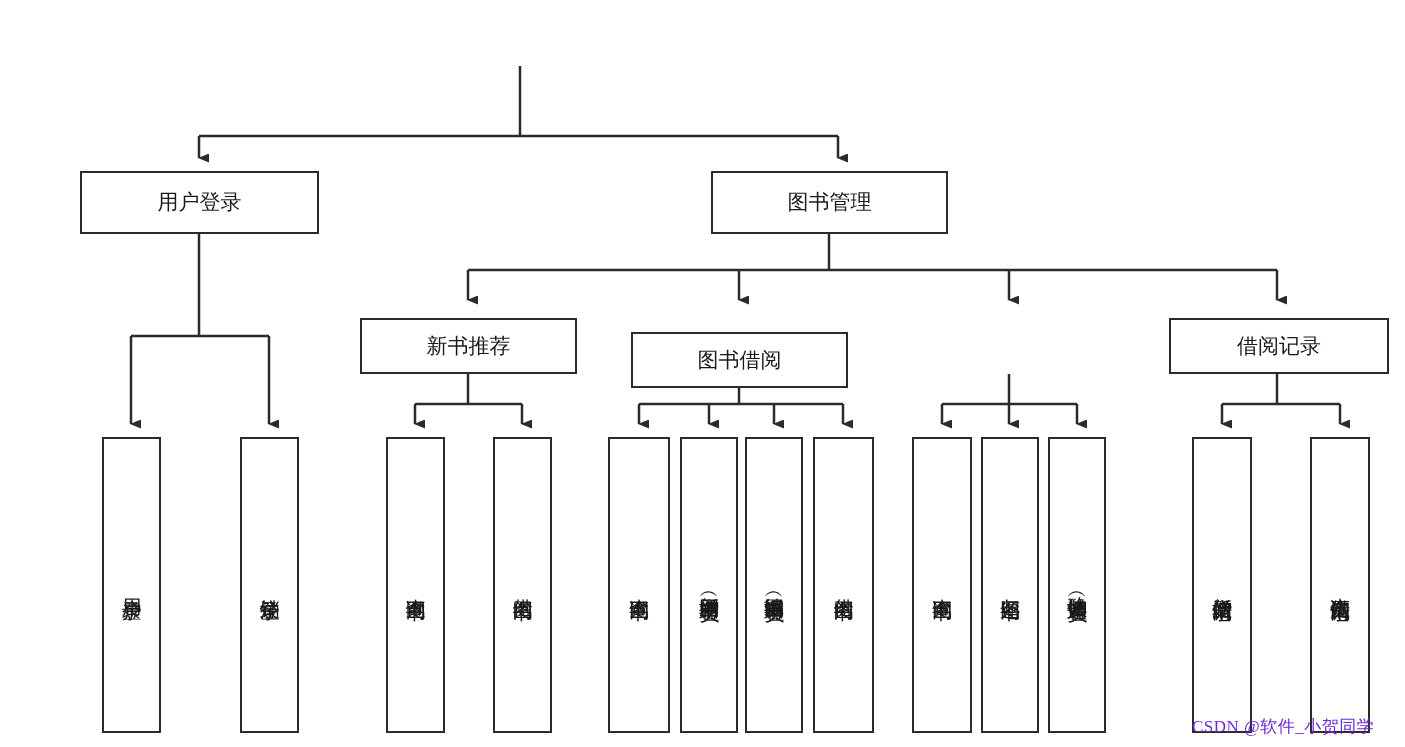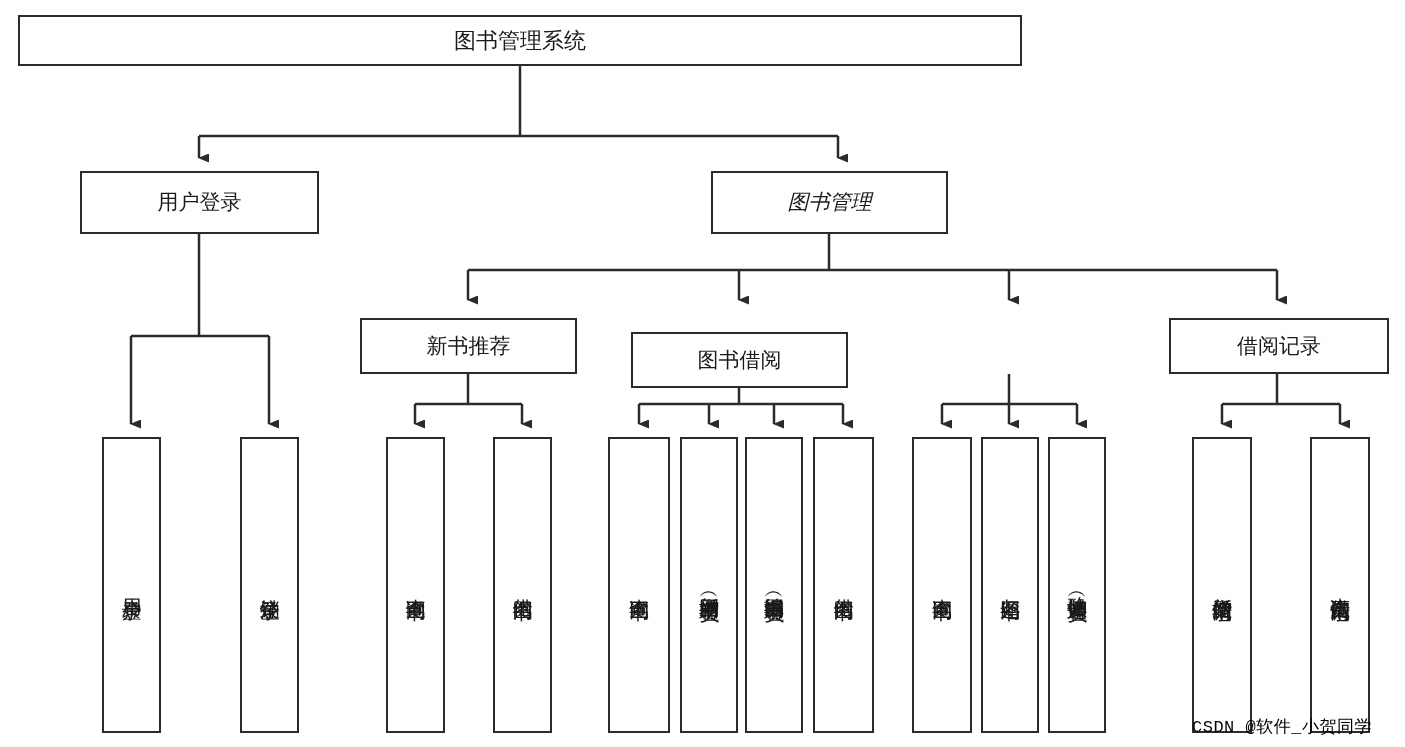--- a/index.html
+++ b/index.html
@@ -120,9 +120,6 @@
     </g>
   </svg>
 
-  <div class="node root" style="left:18px; top:15px; width:1004px; height:51px;">
-    <span>图书管理系统</span>
-  </div>
 
   <div class="node h" style="left:80px; top:171px; width:239px; height:63px;">
     <span>用户登录</span>

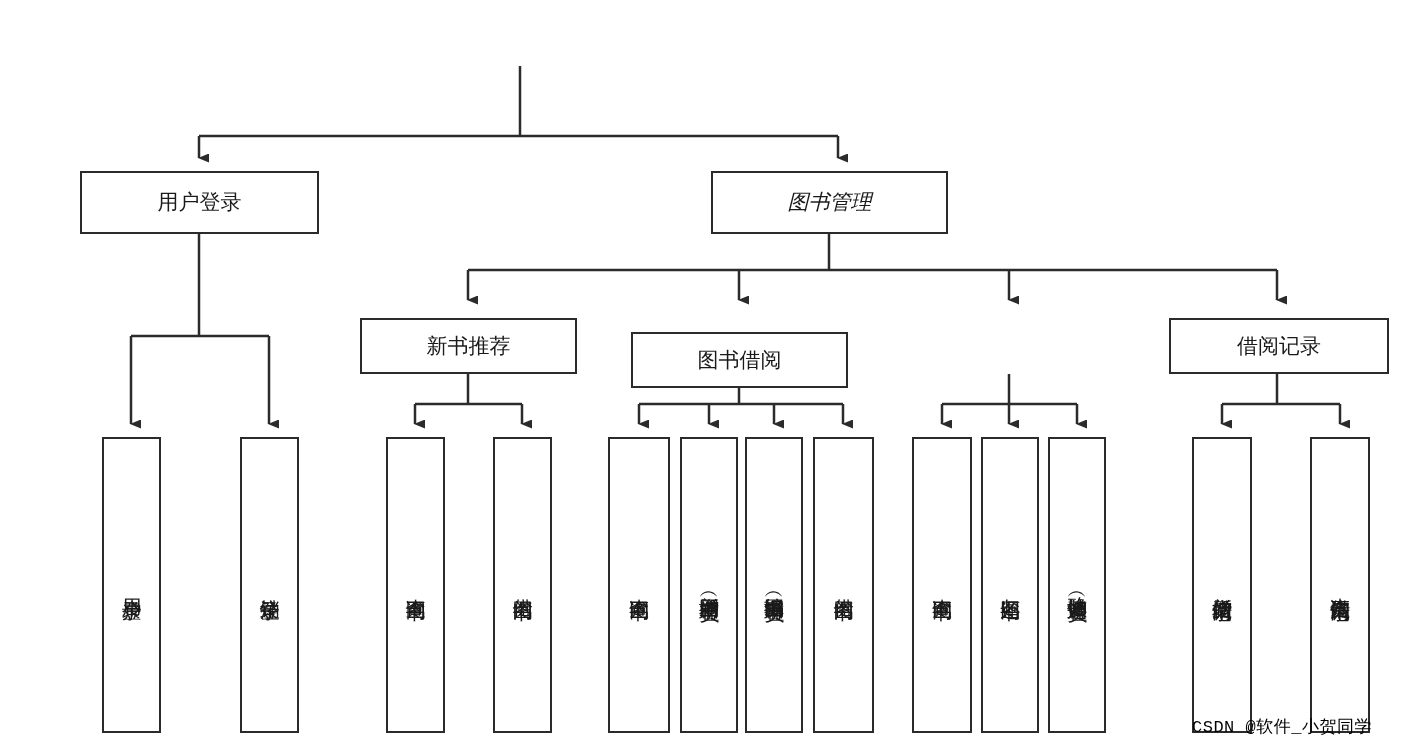--- a/index.html
+++ b/index.html
@@ -124,7 +124,7 @@
   <div class="node h" style="left:80px; top:171px; width:239px; height:63px;">
     <span>用户登录</span>
   </div>
-  <div class="node h" style="left:711px; top:171px; width:237px; height:63px;font-style:italic;">
+  <div class="node h" style="left:711px; top:171px; width:237px; height:63px;">
     <span>图书管理</span>
   </div>
 

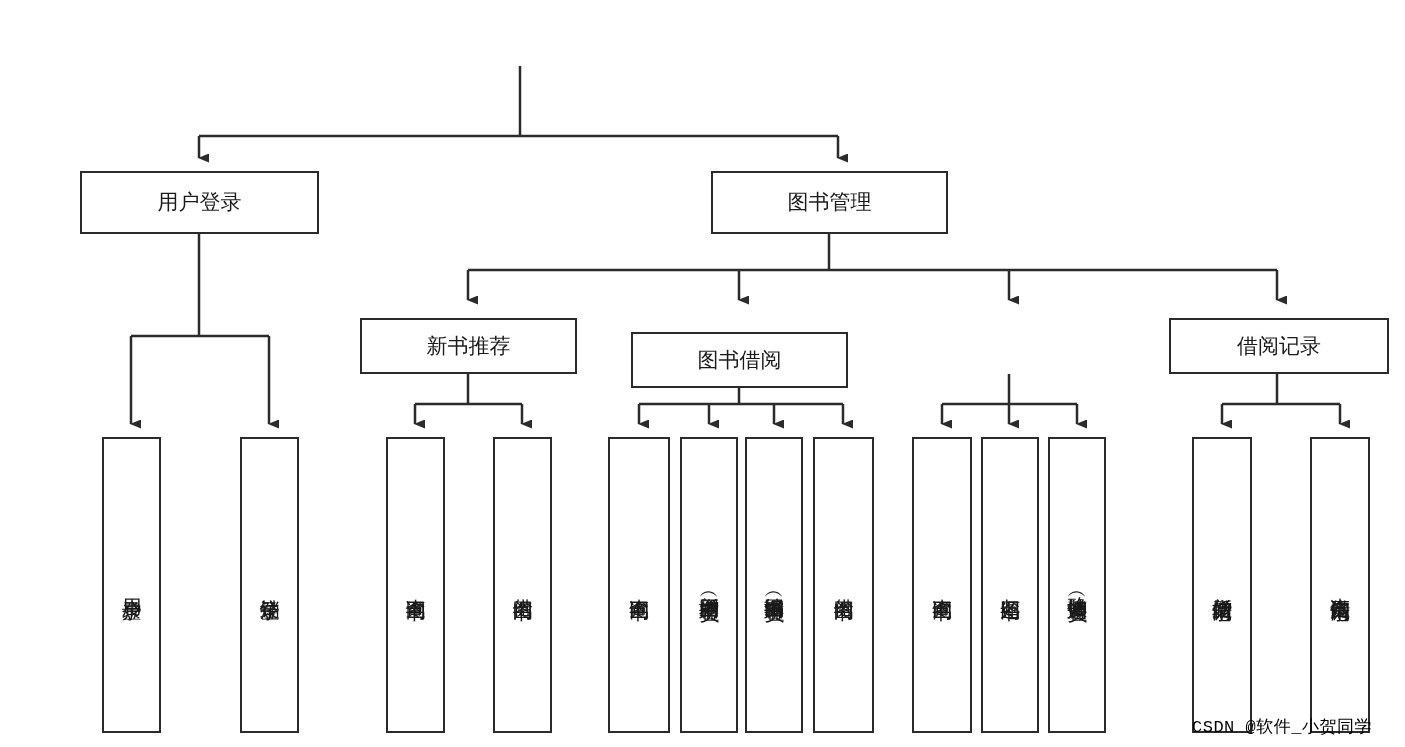--- a/index.html
+++ b/index.html
@@ -59,10 +59,10 @@
   .watermark {
     position: absolute;
     font-size: 17px;
-    color: #000000;
+    color: #6d28d9;
     letter-spacing: 0.5px;
     white-space: nowrap;
-    font-family: Liberation Mono, monospace;
+    font-family: Liberation Serif, serif;
   }
 </style>
 </head>

